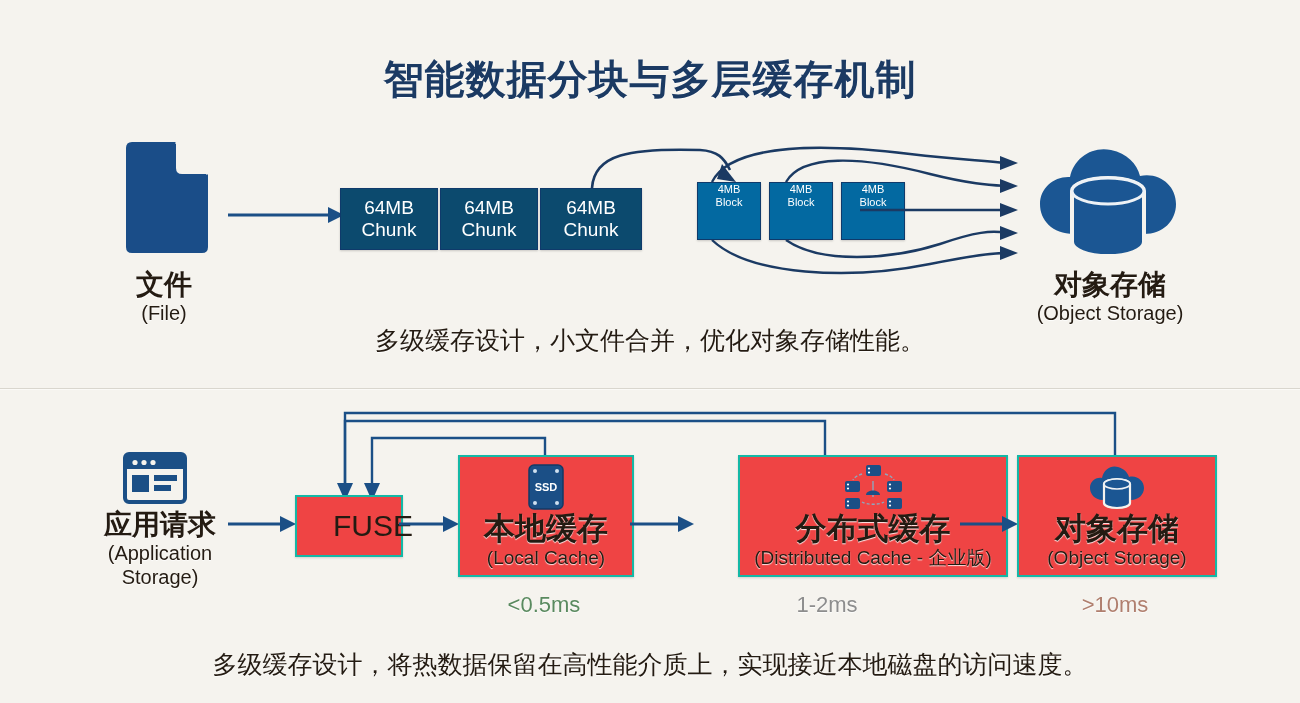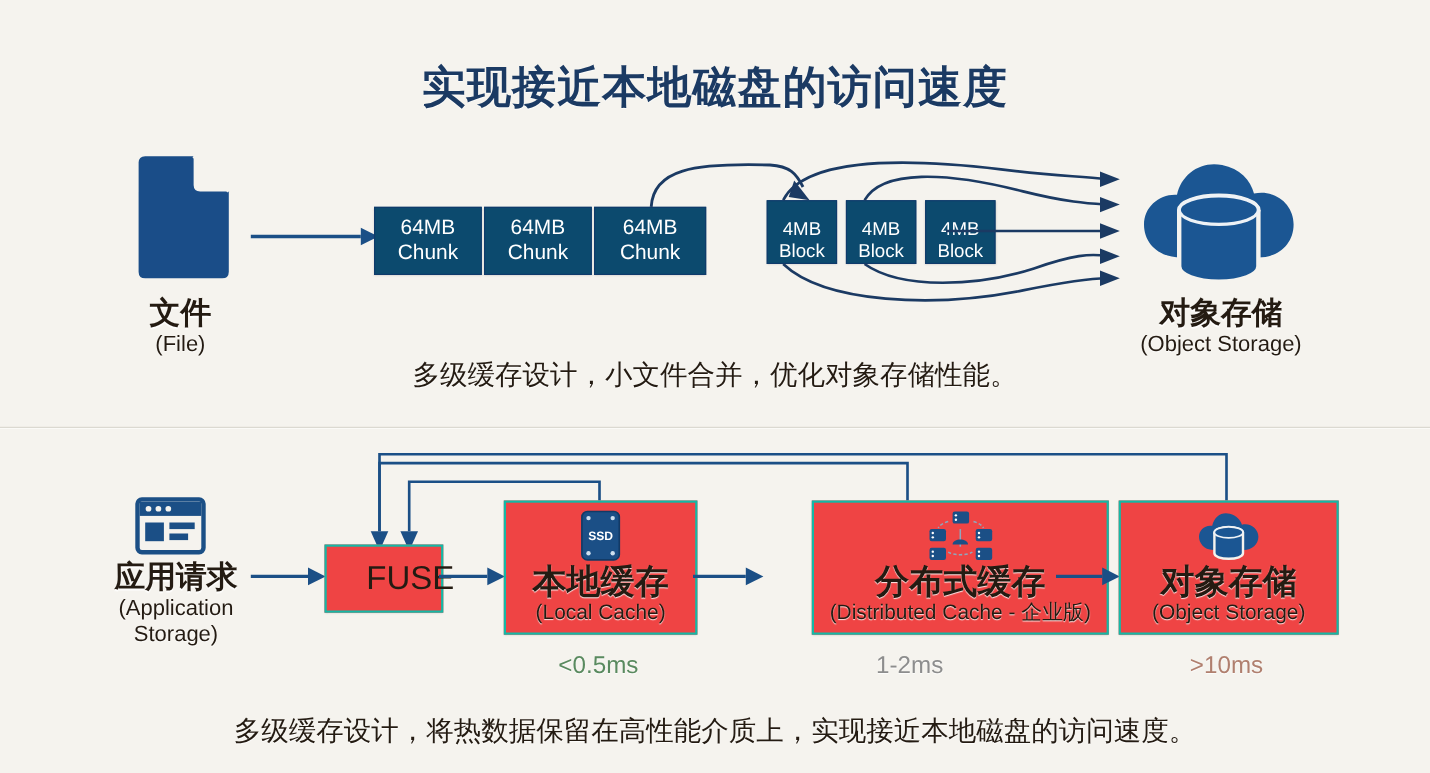--- a/index.html
+++ b/index.html
@@ -132,7 +132,7 @@
 
 <div class="stage">
 
-  <div class="abs" id="page-title">实现接近本地磁盘的访问速度</div>
+  <div class="abs" id="page-title">智能数据分块与多层缓存机制</div>
 
   <div class="abs" id="section-divider"></div>
 

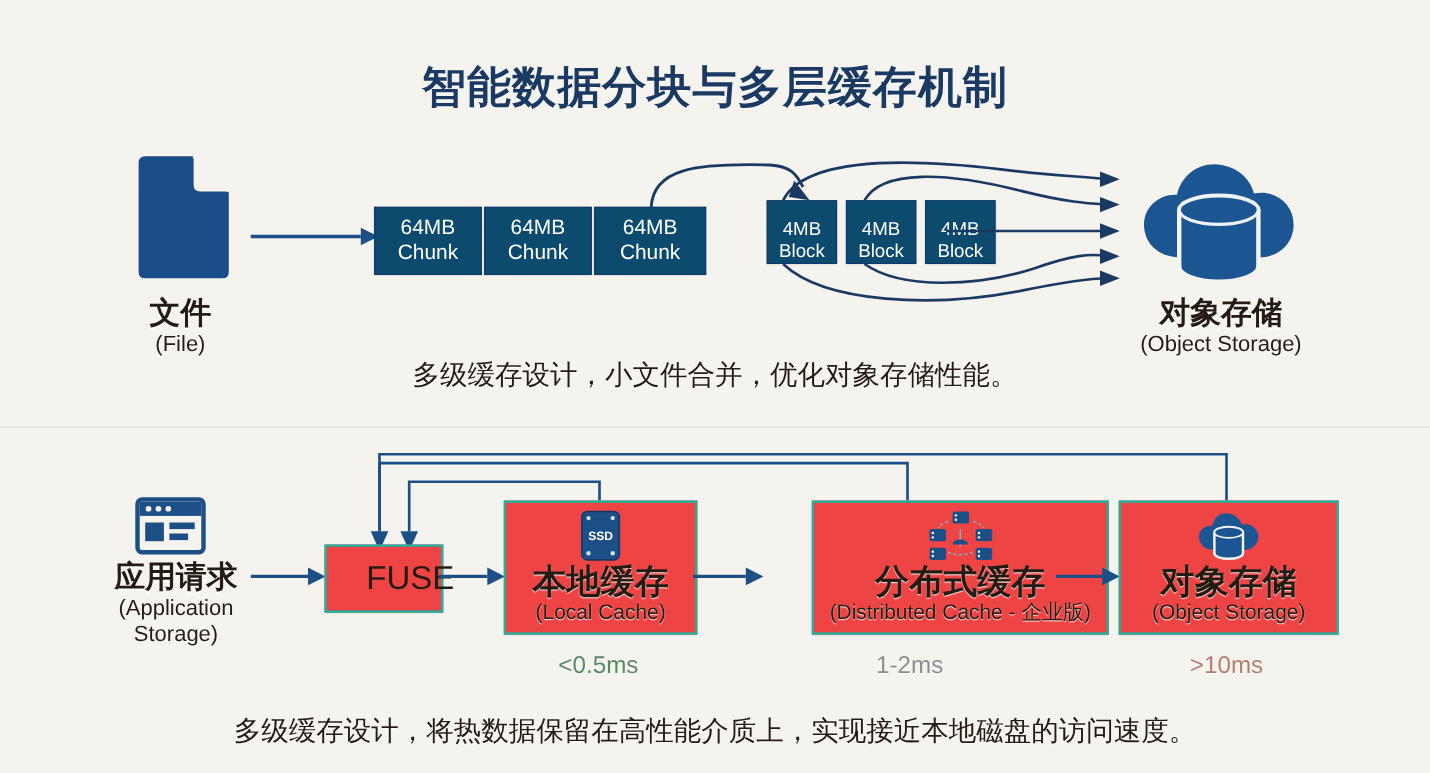--- a/index.html
+++ b/index.html
@@ -59,12 +59,12 @@
 
   .block-box{
     height:56px;
-    background:#0c4a6e;
+    background:#0369a1;
     border:1px solid #0f3a6b;
     color:#ffffff;
-    display:flex;align-items:flex-end;justify-content:center;
+    display:flex;align-items:flex-start;justify-content:center;
     text-align:center;
-    font-size:17px;line-height:1.18;
+    font-size:11px;line-height:1.18;
     box-shadow:0 1px 2px rgba(0,0,0,.18);
   }
   #block-1{left:697px;top:182px;width:62px;}

